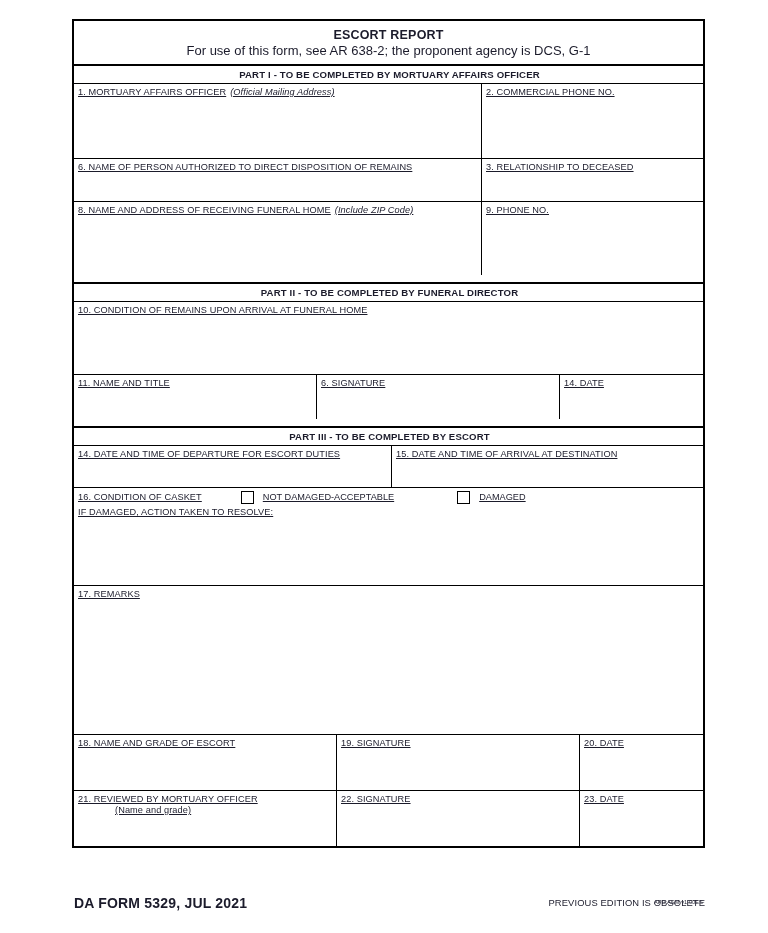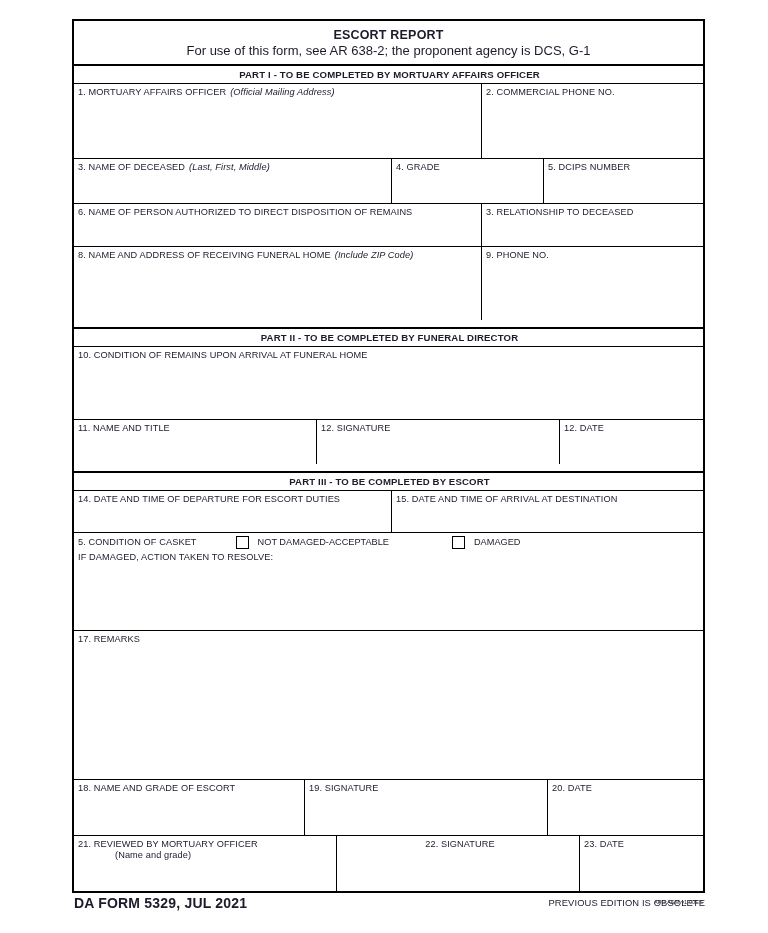--- a/index.html
+++ b/index.html
@@ -46,6 +46,7 @@
     padding: 3px 0 0 4px;
     border-right: 1px solid #000000;
     overflow: hidden;
+    text-decoration: underline;
   }
   .cell:last-child { border-right: none; }
 

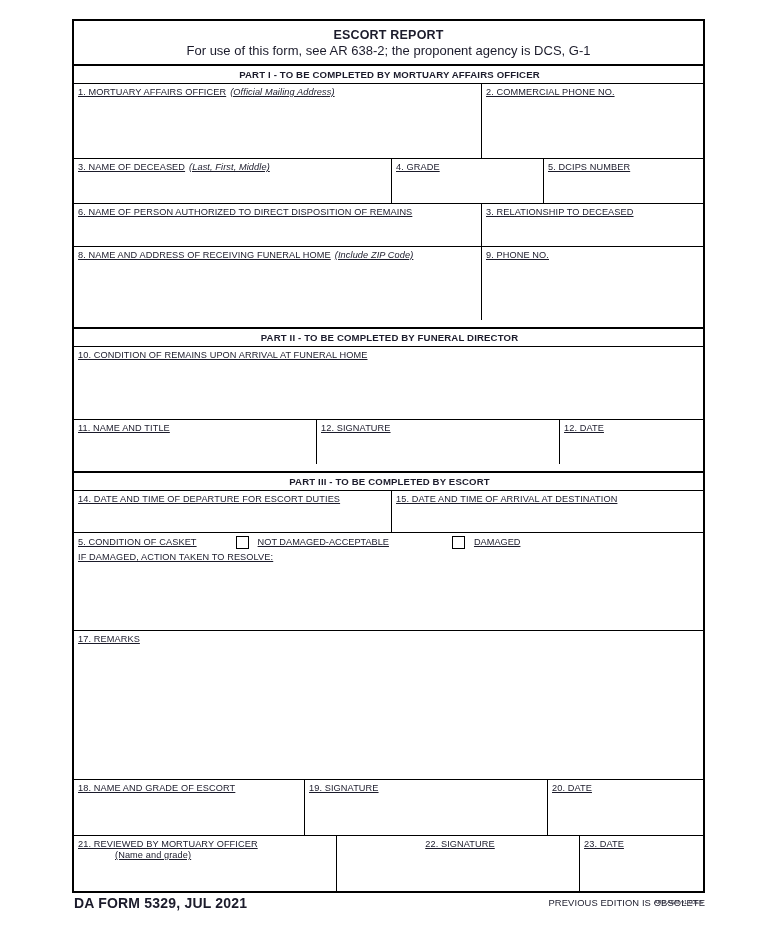--- a/index.html
+++ b/index.html
@@ -173,17 +173,6 @@
       </div>
     </div>
 
-    <div class="row rule-bottom">
-      <div class="cell" style="width:318px;height:44px;">
-        <div class="lbl"><span>3. NAME OF DECEASED</span><span class="sp"></span><span class="it">(Last, First, Middle)</span></div>
-      </div>
-      <div class="cell" style="width:152px;height:44px;">
-        <div class="lbl">4. GRADE</div>
-      </div>
-      <div class="cell" style="width:159px;height:44px;">
-        <div class="lbl">5. DCIPS NUMBER</div>
-      </div>
-    </div>
 
     <div class="row rule-bottom">
       <div class="cell" style="width:408px;height:42px;">

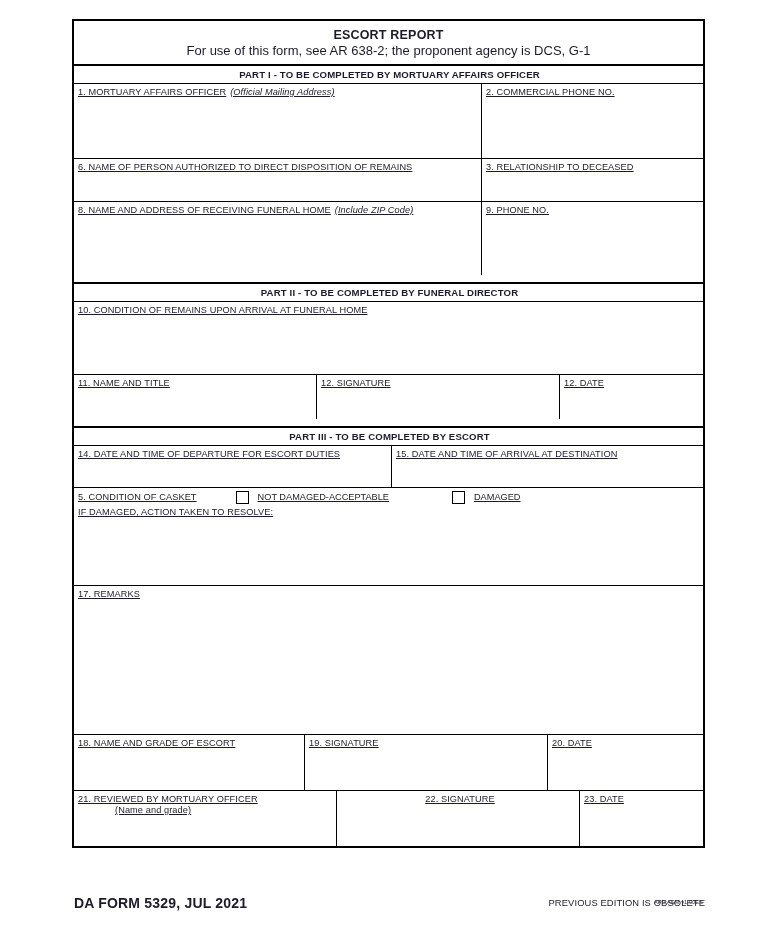--- a/index.html
+++ b/index.html
@@ -206,7 +206,7 @@
         <div class="lbl">11. NAME AND TITLE</div>
       </div>
       <div class="cell" style="width:243px;height:44px;">
-        <div class="lbl">12. SIGNATURE</div>
+        <div class="lbl">6. SIGNATURE</div>
       </div>
       <div class="cell" style="width:123px;height:44px;">
         <div class="lbl">12. DATE</div>

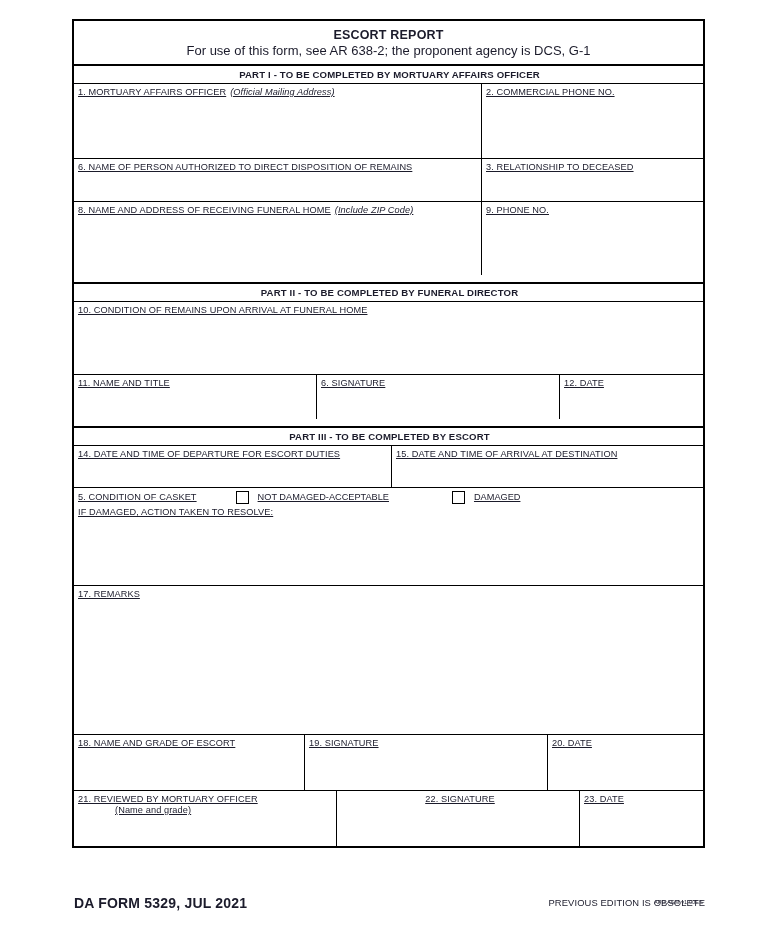--- a/index.html
+++ b/index.html
@@ -209,7 +209,7 @@
         <div class="lbl">6. SIGNATURE</div>
       </div>
       <div class="cell" style="width:123px;height:44px;">
-        <div class="lbl">12. DATE</div>
+        <div class="lbl">14. DATE</div>
       </div>
     </div>
 

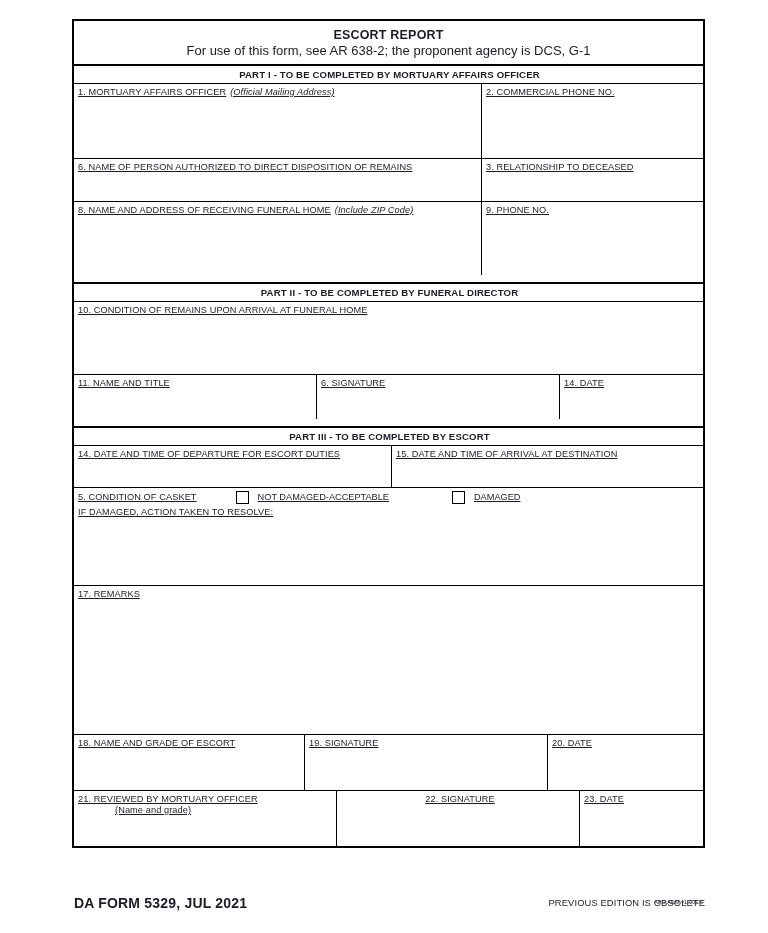--- a/index.html
+++ b/index.html
@@ -228,7 +228,7 @@
     <div class="row rule-bottom">
       <div class="cell" style="width:629px;height:97px;">
         <div class="cbrow">
-          <span class="lbl">5. CONDITION OF CASKET</span>
+          <span class="lbl">16. CONDITION OF CASKET</span>
           <span style="display:inline-block;width:39px;"></span>
           <span class="cbox"></span>
           <span class="cbtext">NOT DAMAGED-ACCEPTABLE</span>

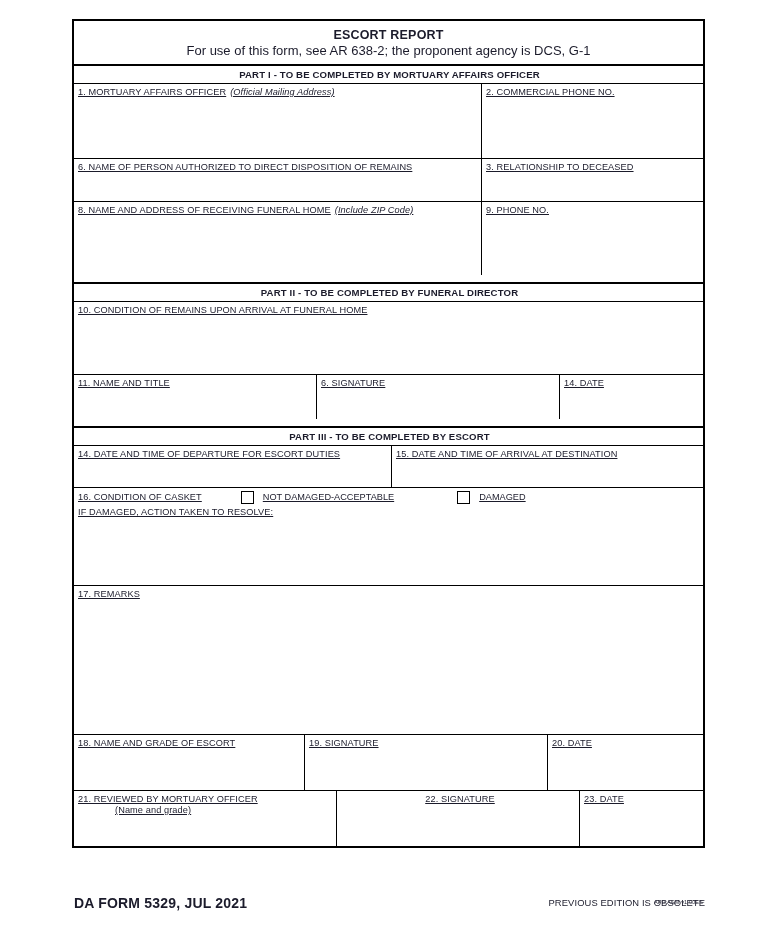--- a/index.html
+++ b/index.html
@@ -247,7 +247,7 @@
     </div>
 
     <div class="row rule-bottom">
-      <div class="cell" style="width:231px;height:55px;">
+      <div class="cell" style="width:263px;height:55px;">
         <div class="lbl">18. NAME AND GRADE OF ESCORT</div>
       </div>
       <div class="cell" style="width:243px;height:55px;">

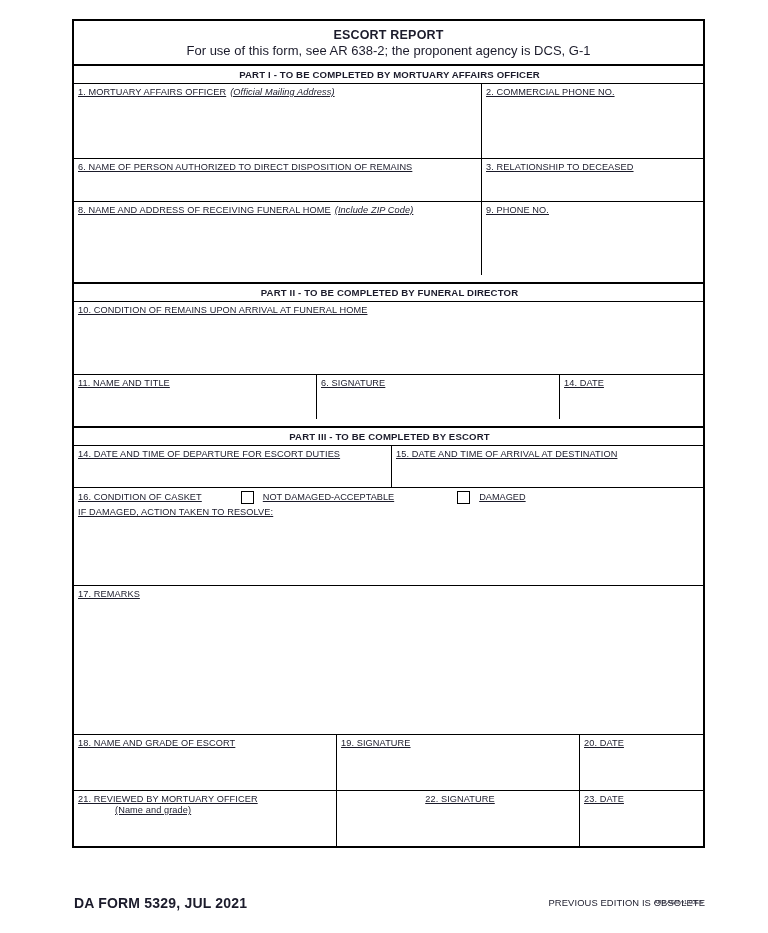--- a/index.html
+++ b/index.html
@@ -263,7 +263,7 @@
         <div class="lbl">21. REVIEWED BY MORTUARY OFFICER</div>
         <div class="lbl it" style="padding-left:37px;">(Name and grade)</div>
       </div>
-      <div class="cell" style="width:243px;height:55px;text-align:center;">
+      <div class="cell" style="width:243px;height:55px;">
         <div class="lbl">22. SIGNATURE</div>
       </div>
       <div class="cell" style="width:123px;height:55px;">

